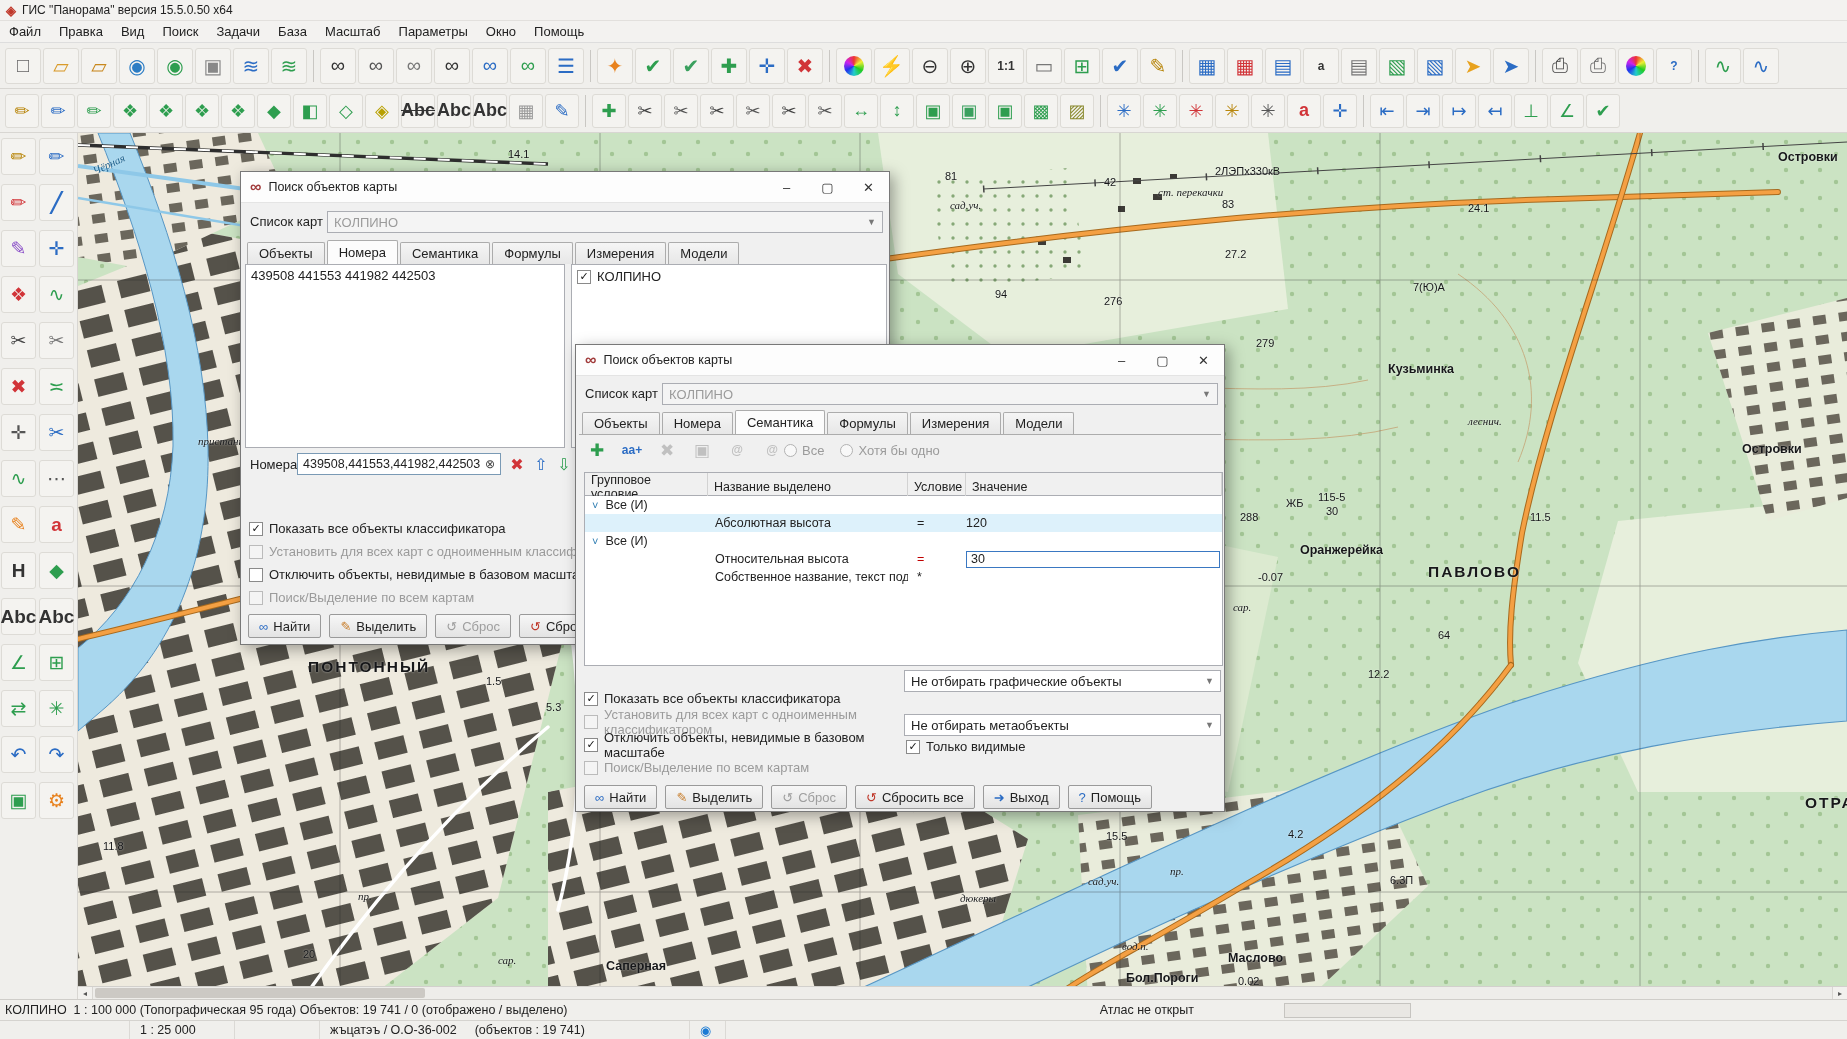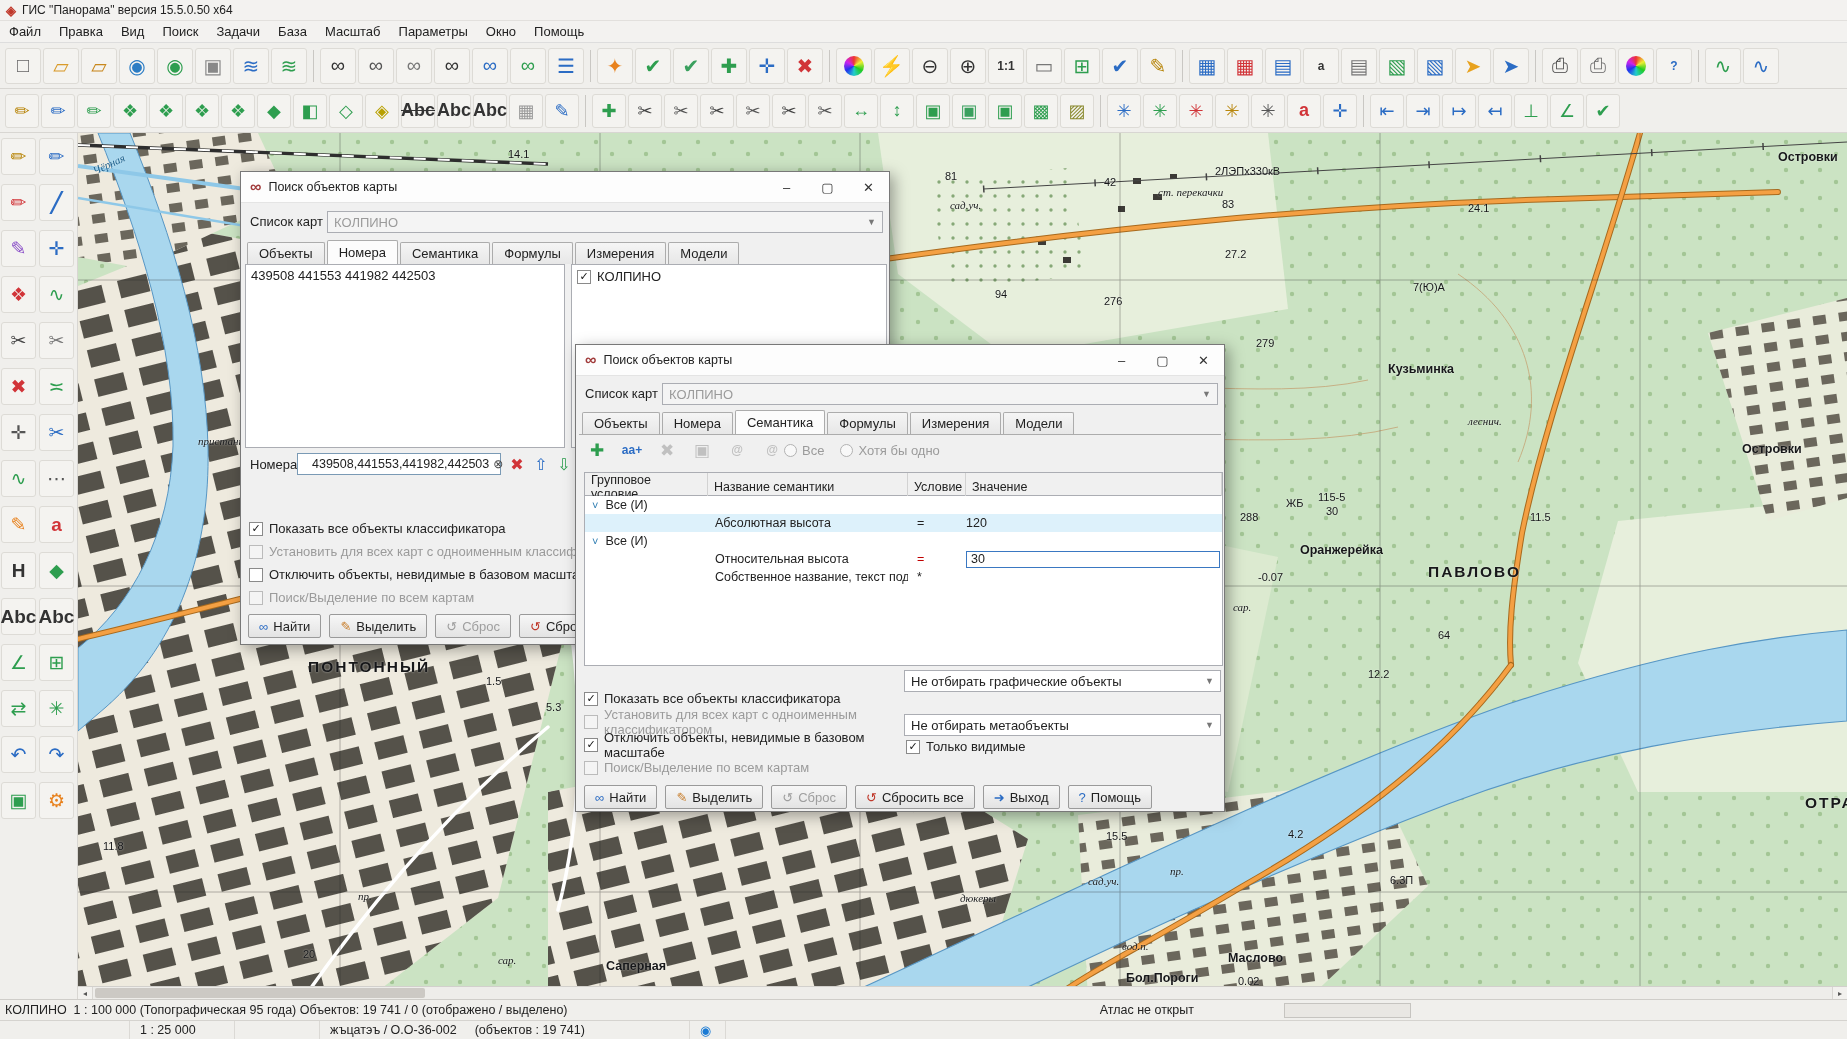--- a/index.html
+++ b/index.html
@@ -80,7 +80,7 @@
   .cbrow.dis .cbbox{border-color:#bbb;background:#f4f4f4}
   .cbabs{position:absolute}
   .input{position:absolute;height:22px;border:1px solid #7a9ab5;background:#fff;
-         display:flex;align-items:center;justify-content:space-between;padding:0 14px;font-size:12.5px}
+         display:flex;align-items:center;justify-content:space-between;padding:0 5px;font-size:12.5px}
   .clear{color:#444;font-size:12px;margin-left:4px}
   .miniico{position:absolute;width:22px;height:22px;display:flex;align-items:center;
            justify-content:center;font-size:16px}

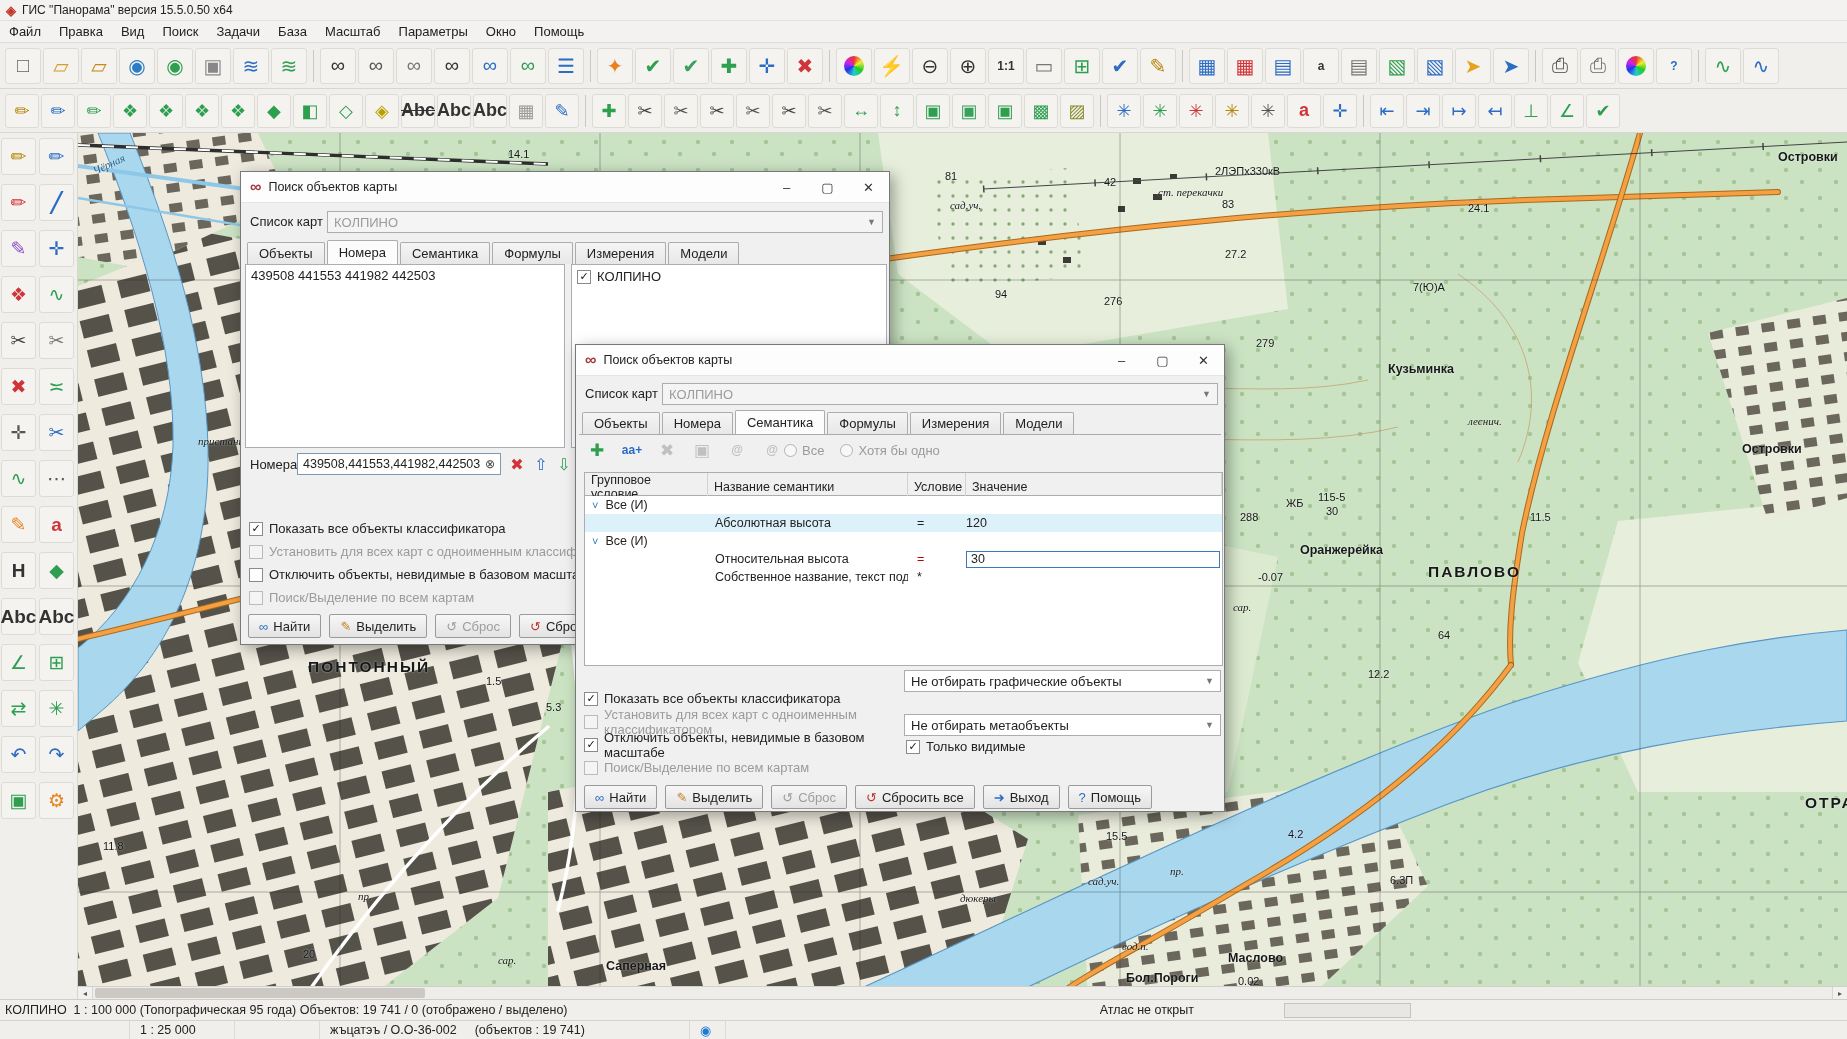--- a/index.html
+++ b/index.html
@@ -547,7 +547,7 @@
         </div>
       <div class="thead" id="dlg2thead" style="left:8px;top:127px;width:639px">
           <span>Групповое условие</span>
-          <span>Название семантики</span>
+          <span>Название выделено</span>
           <span>Условие</span>
           <span>Значение</span>
         </div>

